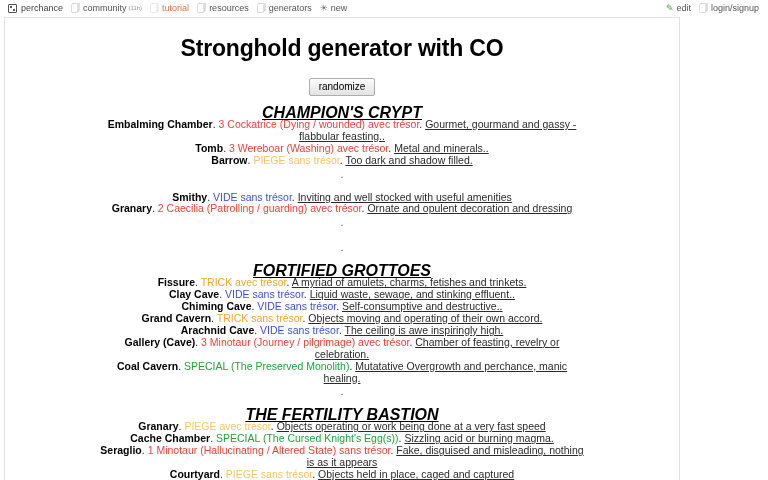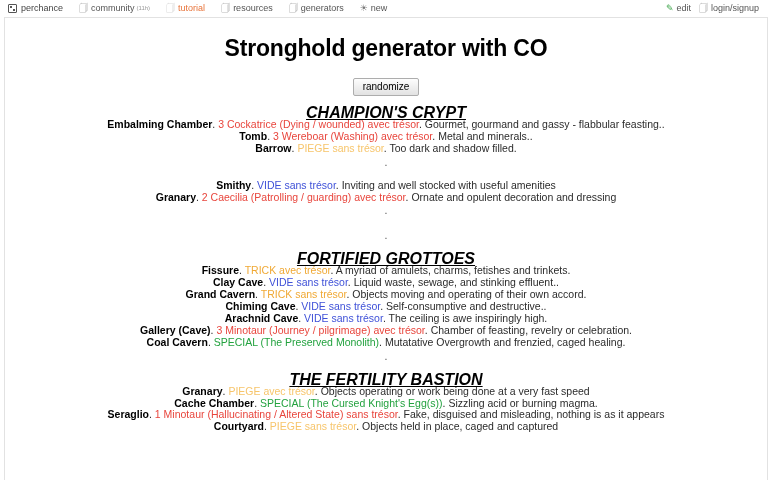--- a/index.html
+++ b/index.html
@@ -26,7 +26,7 @@
     color: #444444;
     white-space: nowrap;
   }
-  #nav-left { display: flex; align-items: center; gap: 8px; }
+  #nav-left { display: flex; align-items: center; gap: 0px; }
   #nav-right { margin-left: auto; display: flex; align-items: center; }
 
   .nav-item {

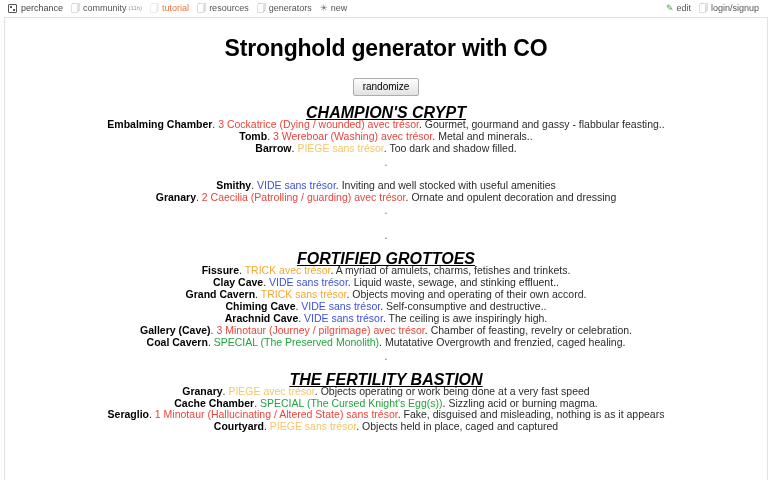--- a/index.html
+++ b/index.html
@@ -77,7 +77,7 @@
     position: absolute;
     top: 17px;
     left: 4px;
-    width: 764px;
+    width: 676px;
     height: 463px;
     background: #ffffff;
     border: 1px solid #e2e2e2;

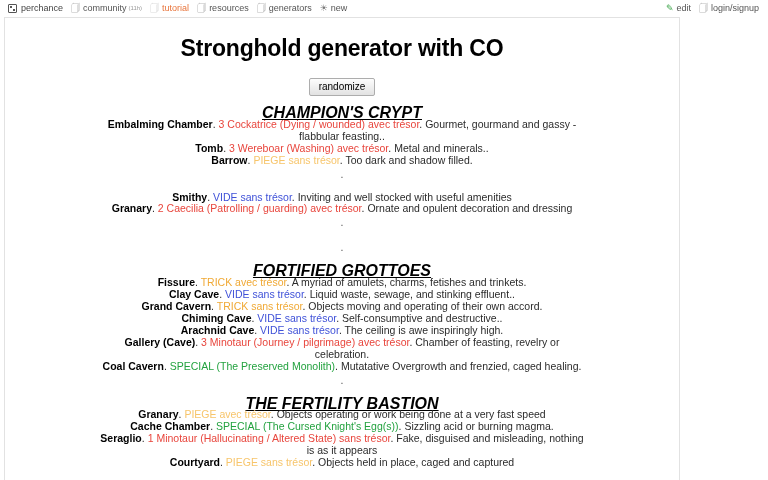--- a/index.html
+++ b/index.html
@@ -134,7 +134,7 @@
   .c-trick   { color: #f0a935; }
   .c-piege   { color: #f7c56b; }
   .c-special { color: #23a23f; }
-  .desc      { color: #2b2b2b; }
+  .desc      { color: #2b2b2b; text-decoration: underline; }
 </style>
 </head>
 <body>

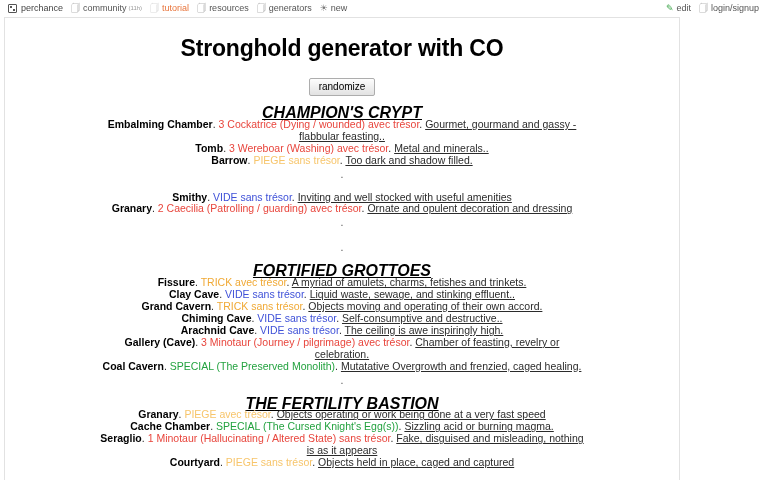--- a/index.html
+++ b/index.html
@@ -208,8 +208,8 @@
         <span class="section-title">FORTIFIED GROTTOES</span>
         <span class="entry"><span class="room">Fissure</span>. <span class="c-trick">TRICK avec trésor</span>. <span class="desc">A myriad of amulets, charms, fetishes and trinkets.</span></span>
         <span class="entry"><span class="room">Clay Cave</span>. <span class="c-vide">VIDE sans trésor</span>. <span class="desc">Liquid waste, sewage, and stinking effluent..</span></span>
+        <span class="entry"><span class="room">Chiming Cave</span>. <span class="c-vide">VIDE sans trésor</span>. <span class="desc">Self-consumptive and destructive..</span></span>
         <span class="entry"><span class="room">Grand Cavern</span>. <span class="c-trick">TRICK sans trésor</span>. <span class="desc">Objects moving and operating of their own accord.</span></span>
-        <span class="entry"><span class="room">Chiming Cave</span>. <span class="c-vide">VIDE sans trésor</span>. <span class="desc">Self-consumptive and destructive..</span></span>
         <span class="entry"><span class="room">Arachnid Cave</span>. <span class="c-vide">VIDE sans trésor</span>. <span class="desc">The ceiling is awe inspiringly high.</span></span>
         <span class="entry"><span class="room">Gallery (Cave)</span>. <span class="c-monster">3 Minotaur (Journey / pilgrimage) avec trésor</span>. <span class="desc">Chamber of feasting, revelry or celebration.</span></span>
         <span class="entry"><span class="room">Coal Cavern</span>. <span class="c-special">SPECIAL (The Preserved Monolith)</span>. <span class="desc">Mutatative Overgrowth and frenzied, caged healing.</span></span>

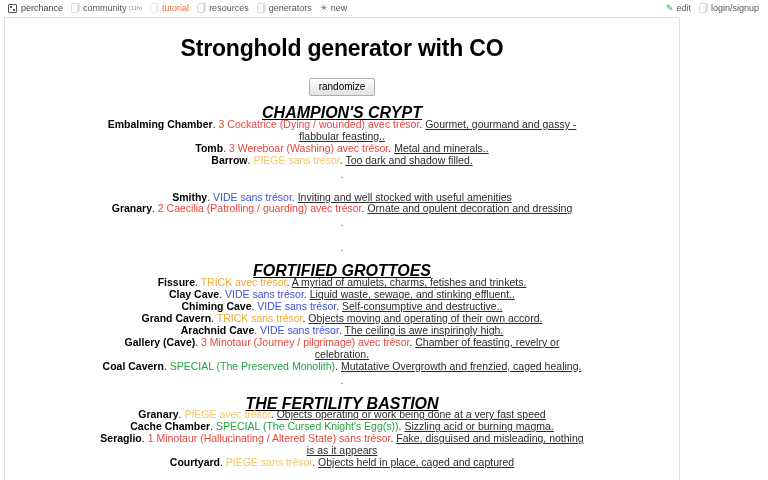--- a/index.html
+++ b/index.html
@@ -212,7 +212,7 @@
         <span class="entry"><span class="room">Grand Cavern</span>. <span class="c-trick">TRICK sans trésor</span>. <span class="desc">Objects moving and operating of their own accord.</span></span>
         <span class="entry"><span class="room">Arachnid Cave</span>. <span class="c-vide">VIDE sans trésor</span>. <span class="desc">The ceiling is awe inspiringly high.</span></span>
         <span class="entry"><span class="room">Gallery (Cave)</span>. <span class="c-monster">3 Minotaur (Journey / pilgrimage) avec trésor</span>. <span class="desc">Chamber of feasting, revelry or celebration.</span></span>
-        <span class="entry"><span class="room">Coal Cavern</span>. <span class="c-special">SPECIAL (The Preserved Monolith)</span>. <span class="desc">Mutatative Overgrowth and frenzied, caged healing.</span></span>
+        <span class="entry"><span class="room">Coal Cavern</span>. <span class="c-special">SPECIAL (The Preserved Monolith)</span>. <span class="desc">Mutatative Overgrowth and perchance, manic healing.</span></span>
       </div>
       <span class="sep-dot">.</span>
       <span class="gap"></span>

